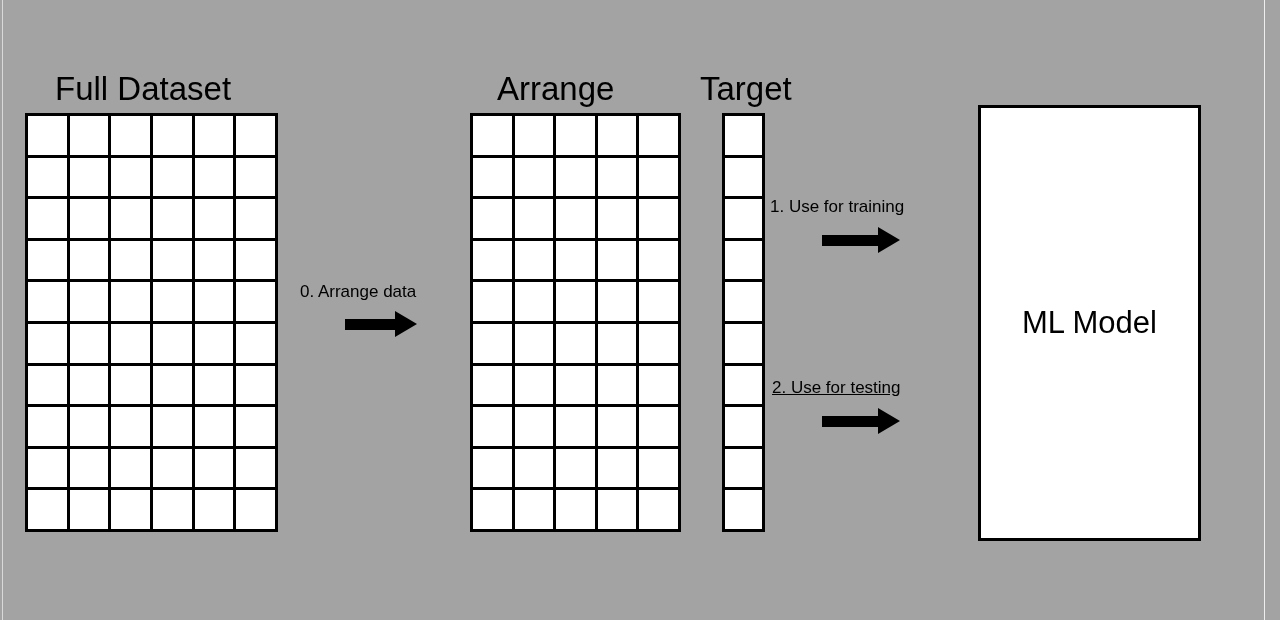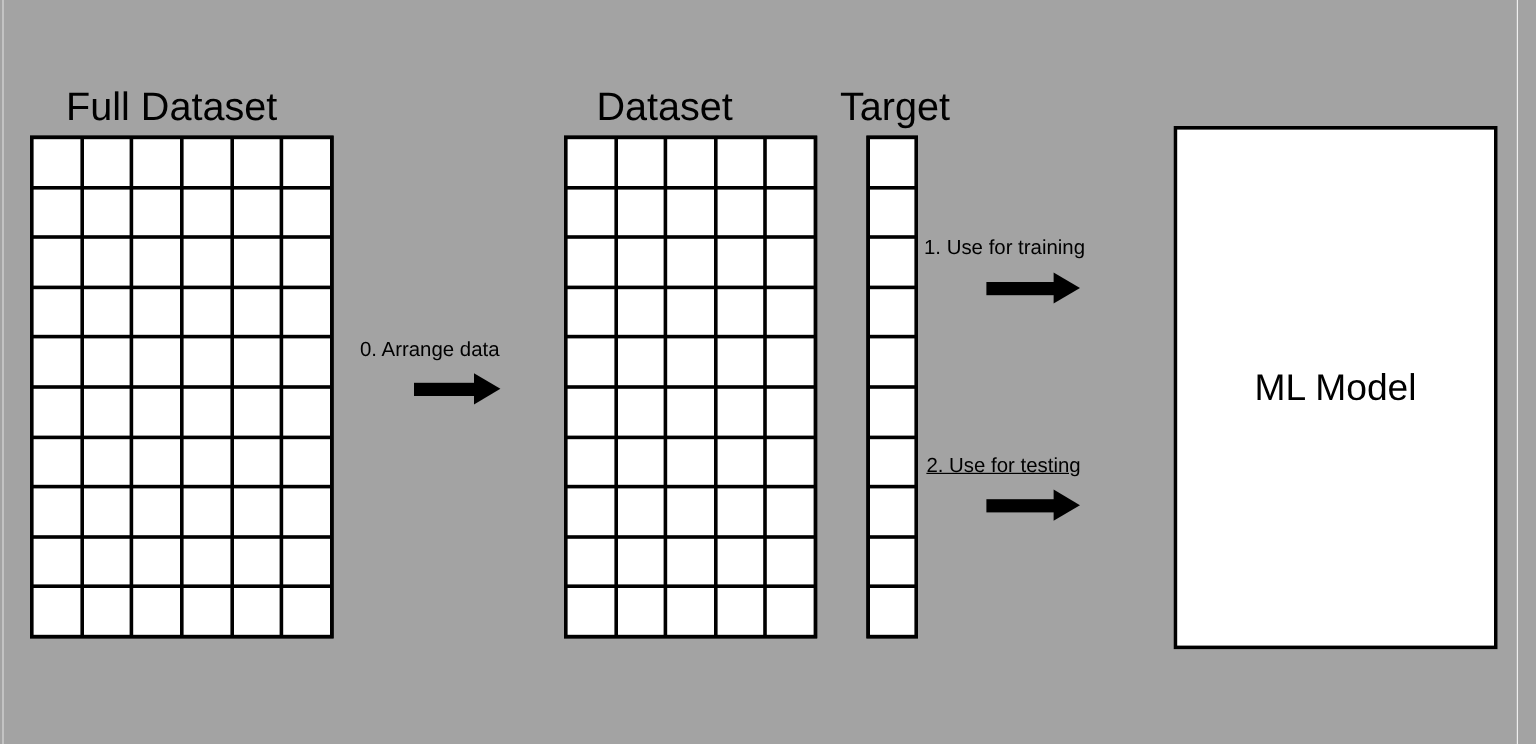--- a/index.html
+++ b/index.html
@@ -180,7 +180,7 @@
     <div class="head" style="left:50px;"></div>
   </div>
 
-  <div class="caption" style="left:497px; top:72px;">Dataset</div>
+  <div class="caption" style="left:497px; top:72px;">Arrange</div>
 
   <div class="grid" id="grid-features" style="left: 470px; top: 113px; width: 211px; height: 419px; grid-template-columns: repeat(5, 1fr); grid-template-rows: repeat(10, 1fr);">
       <div class="cell"></div>

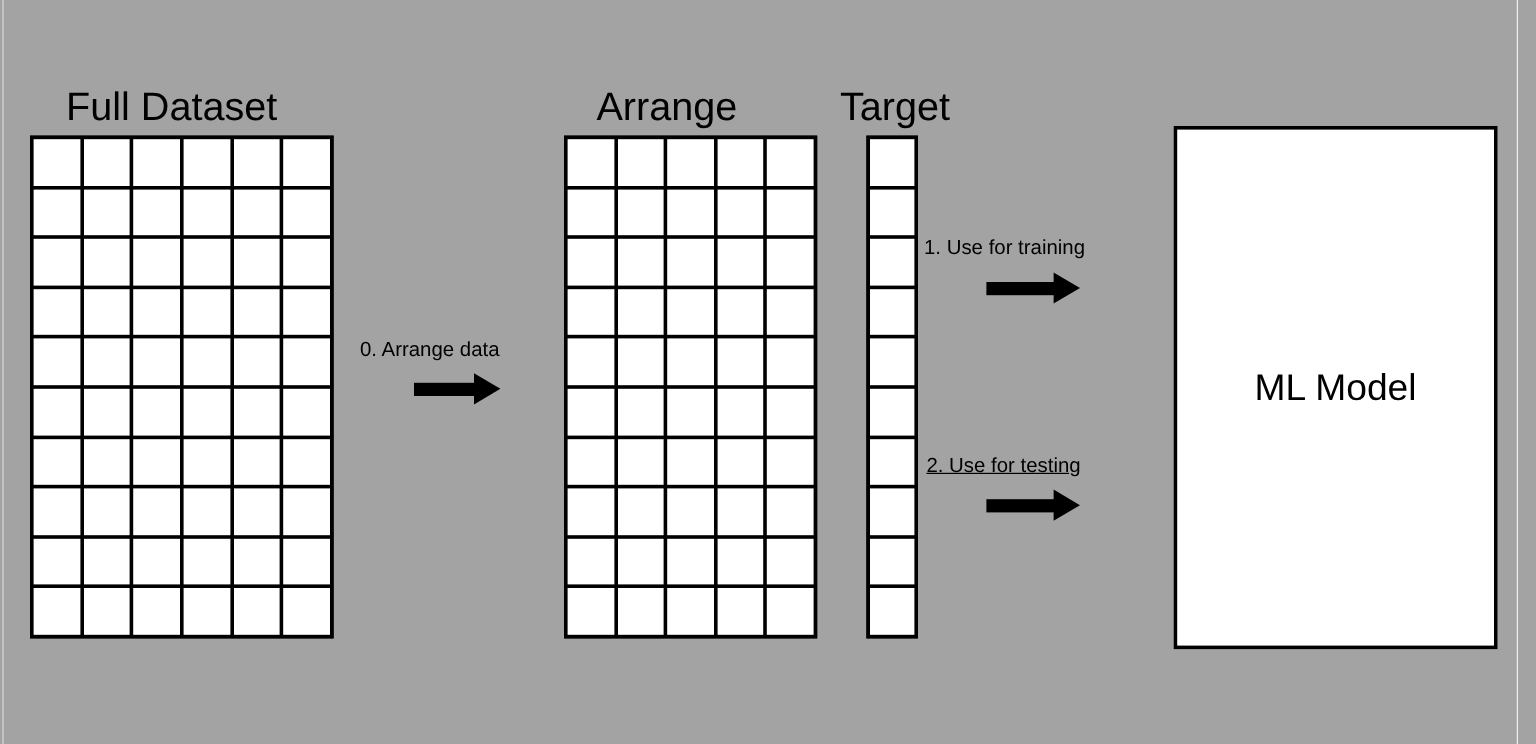--- a/index.html
+++ b/index.html
@@ -264,7 +264,7 @@
     <div class="head" style="left:56px;"></div>
   </div>
 
-  <div class="model-box" style="left:978px; top:105px; width:270px; height:436px;">
+  <div class="model-box" style="left:978px; top:105px; width:223px; height:436px;">
     <span class="model-label">ML Model</span>
   </div>
 

